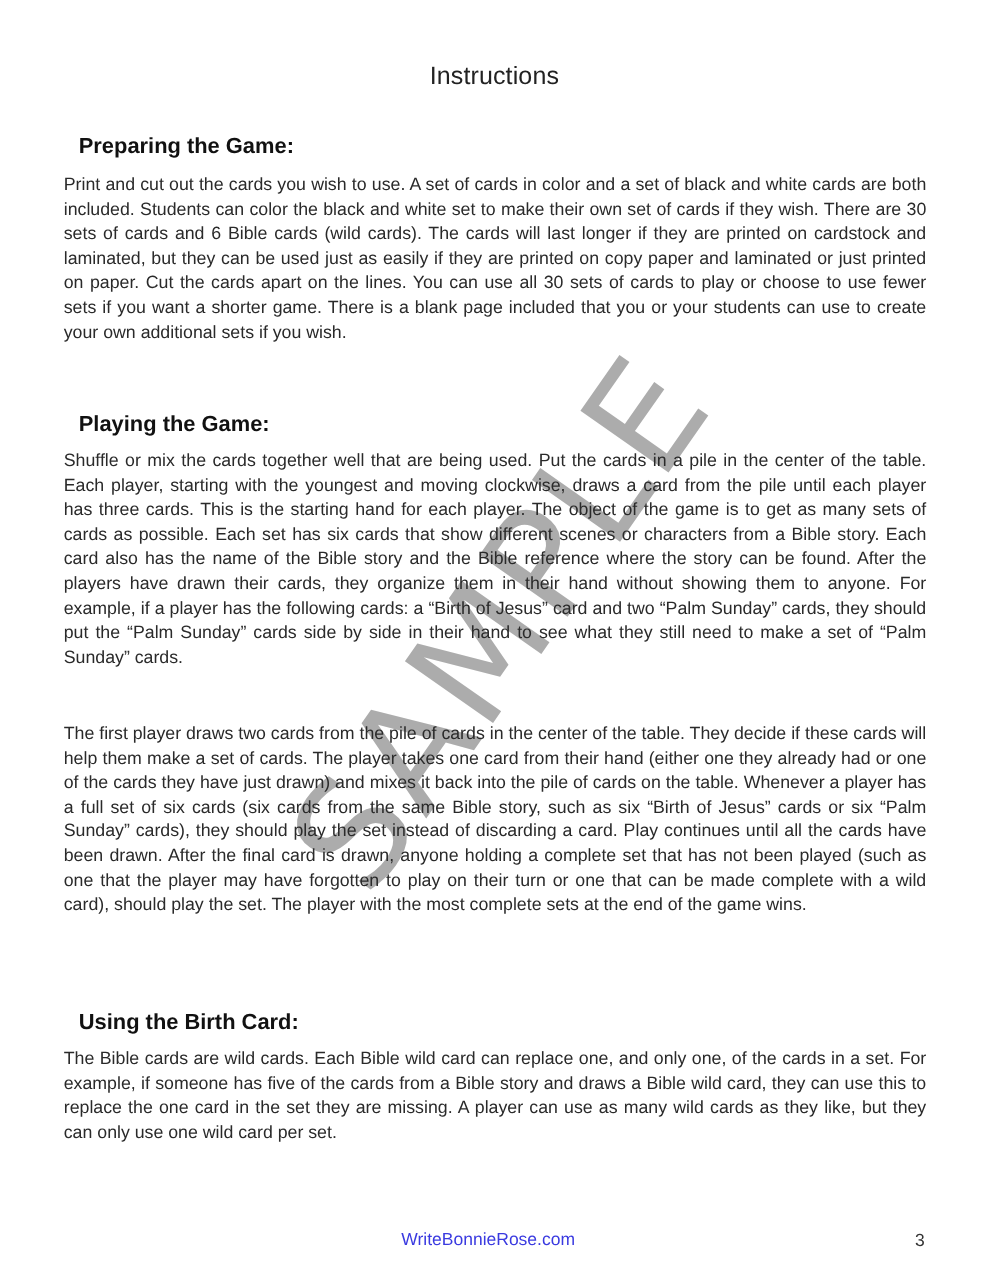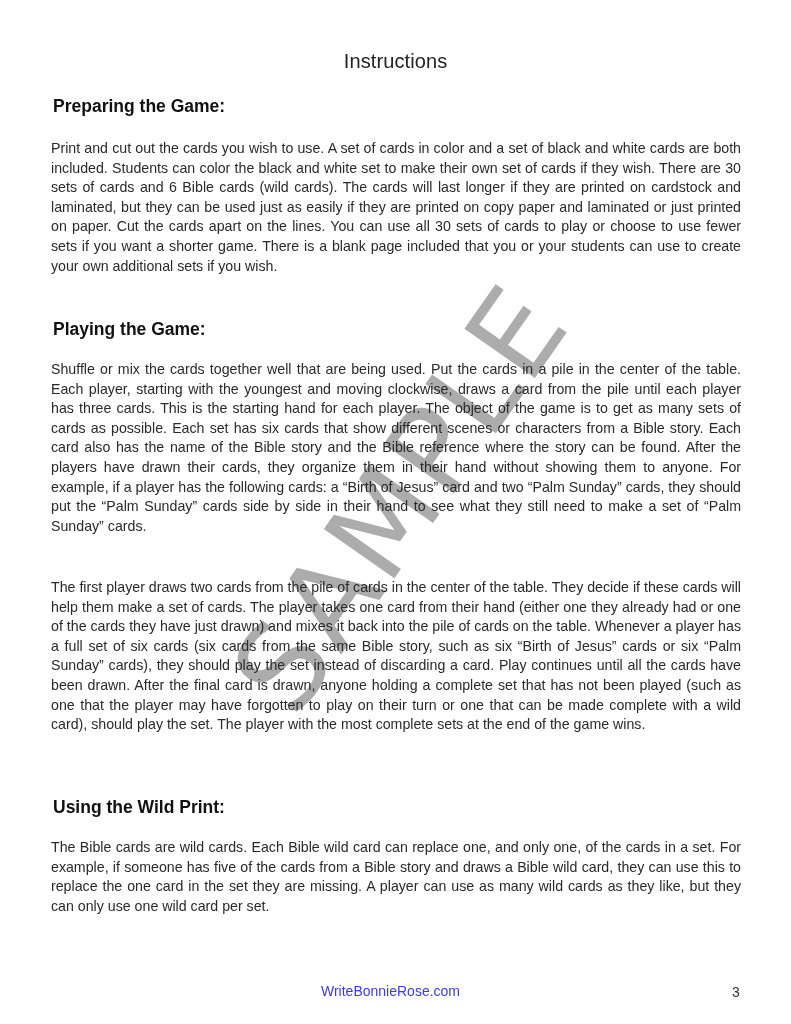--- a/index.html
+++ b/index.html
@@ -37,7 +37,7 @@
     font-size: 17.5px;
     font-weight: bold;
     color: #111;
-    margin: 2px;
+    margin: 12px;
   }
   .para {
     position: absolute;

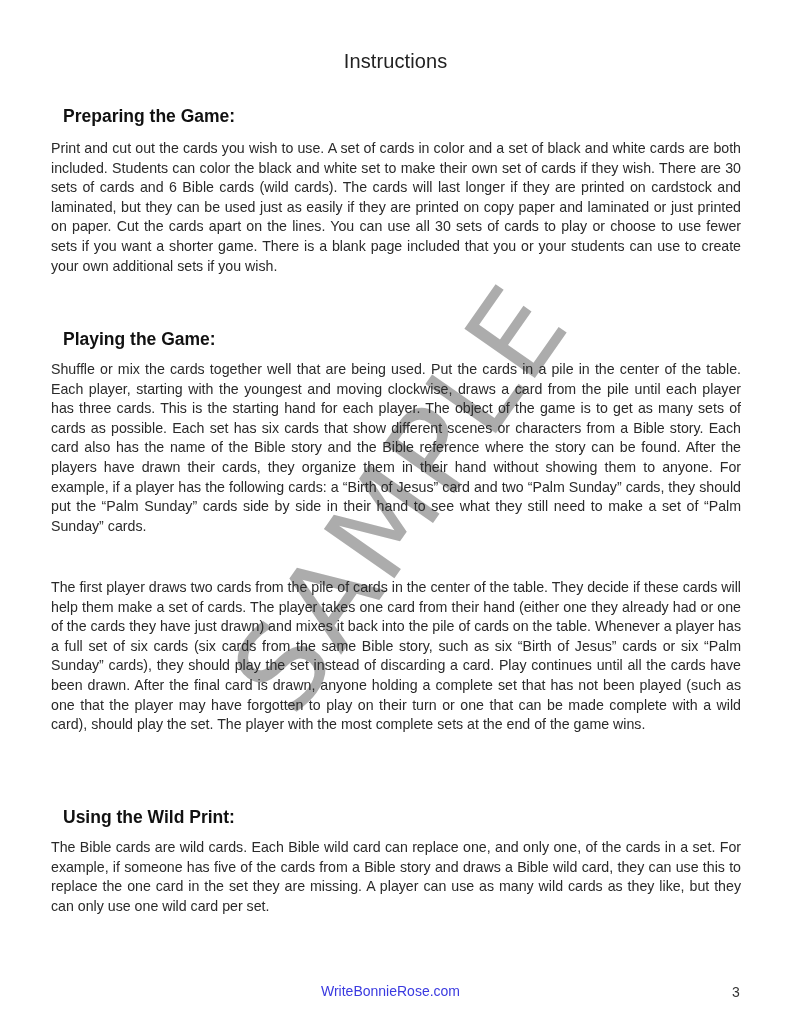--- a/index.html
+++ b/index.html
@@ -101,7 +101,7 @@
     <p class="para last-left" style="top:360px;">Shuffle or mix the cards together well that are being used. Put the cards in a pile in the center of the table. Each player, starting with the youngest and moving clockwise, draws a card from the pile until each player has three cards. This is the starting hand for each player. The object of the game is to get as many sets of cards as possible. Each set has six cards that show different scenes or characters from a Bible story. Each card also has the name of the Bible story and the Bible reference where the story can be found. After the players have drawn their cards, they organize them in their hand without showing them to anyone. For example, if a player has the following cards: a “Birth of Jesus” card and two “Palm Sunday” cards, they should put the “Palm Sunday” cards side by side in their hand to see what they still need to make a set of “Palm Sunday” cards.</p>
     <p class="para last-left" style="top:578px;">The first player draws two cards from the pile of cards in the center of the table. They decide if these cards will help them make a set of cards. The player takes one card from their hand (either one they already had or one of the cards they have just drawn) and mixes it back into the pile of cards on the table. Whenever a player has a full set of six cards (six cards from the same Bible story, such as six “Birth of Jesus” cards or six “Palm Sunday” cards), they should play the set instead of discarding a card. Play continues until all the cards have been drawn. After the final card is drawn, anyone holding a complete set that has not been played (such as one that the player may have forgotten to play on their turn or one that can be made complete with a wild card), should play the set. The player with the most complete sets at the end of the game wins.</p>
 
-    <h2 class="heading" style="top:795px;">Using the Wild Print:</h2>
+    <h2 class="heading" style="top:795px;">Using the Birth Card:</h2>
     <p class="para last-left" style="top:838px;">The Bible cards are wild cards. Each Bible wild card can replace one, and only one, of the cards in a set. For example, if someone has five of the cards from a Bible story and draws a Bible wild card, they can use this to replace the one card in the set they are missing. A player can use as many wild cards as they like, but they can only use one wild card per set.</p>
 
     <a class="footer-link">WriteBonnieRose.com</a>

